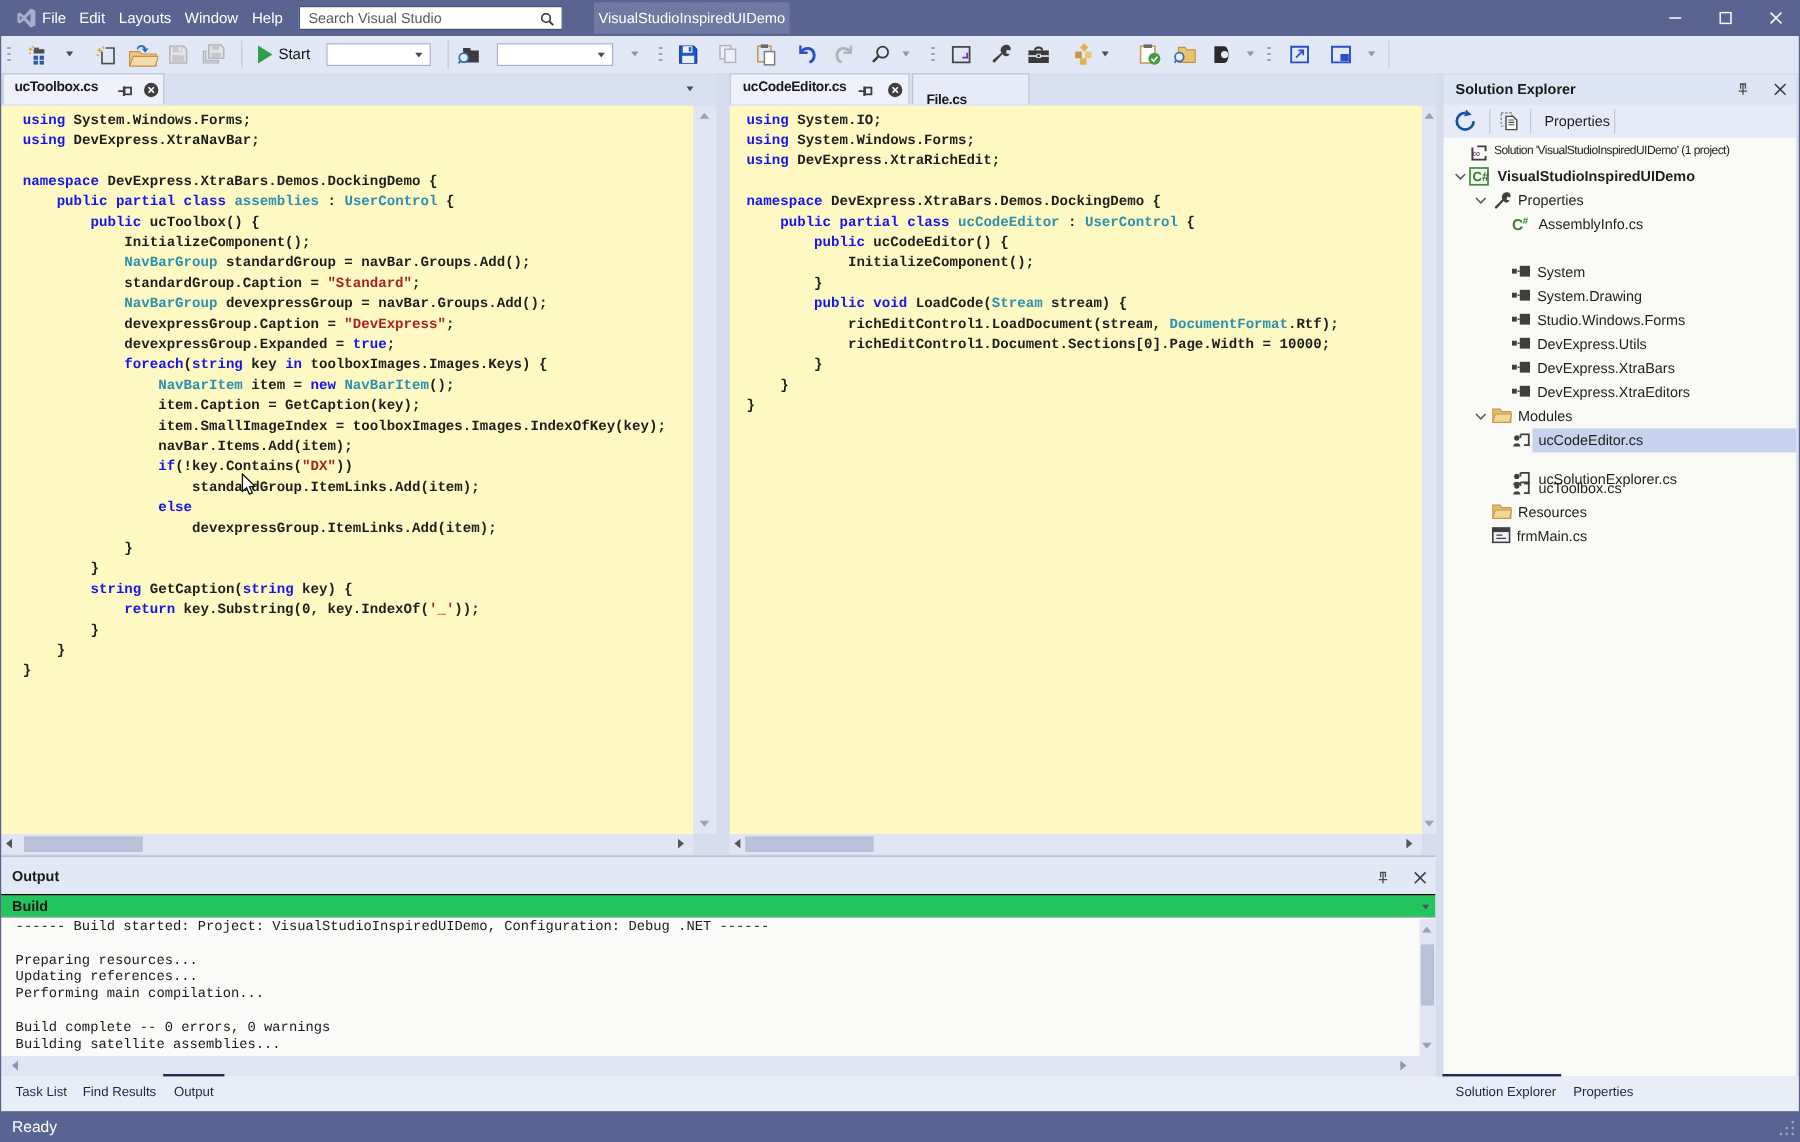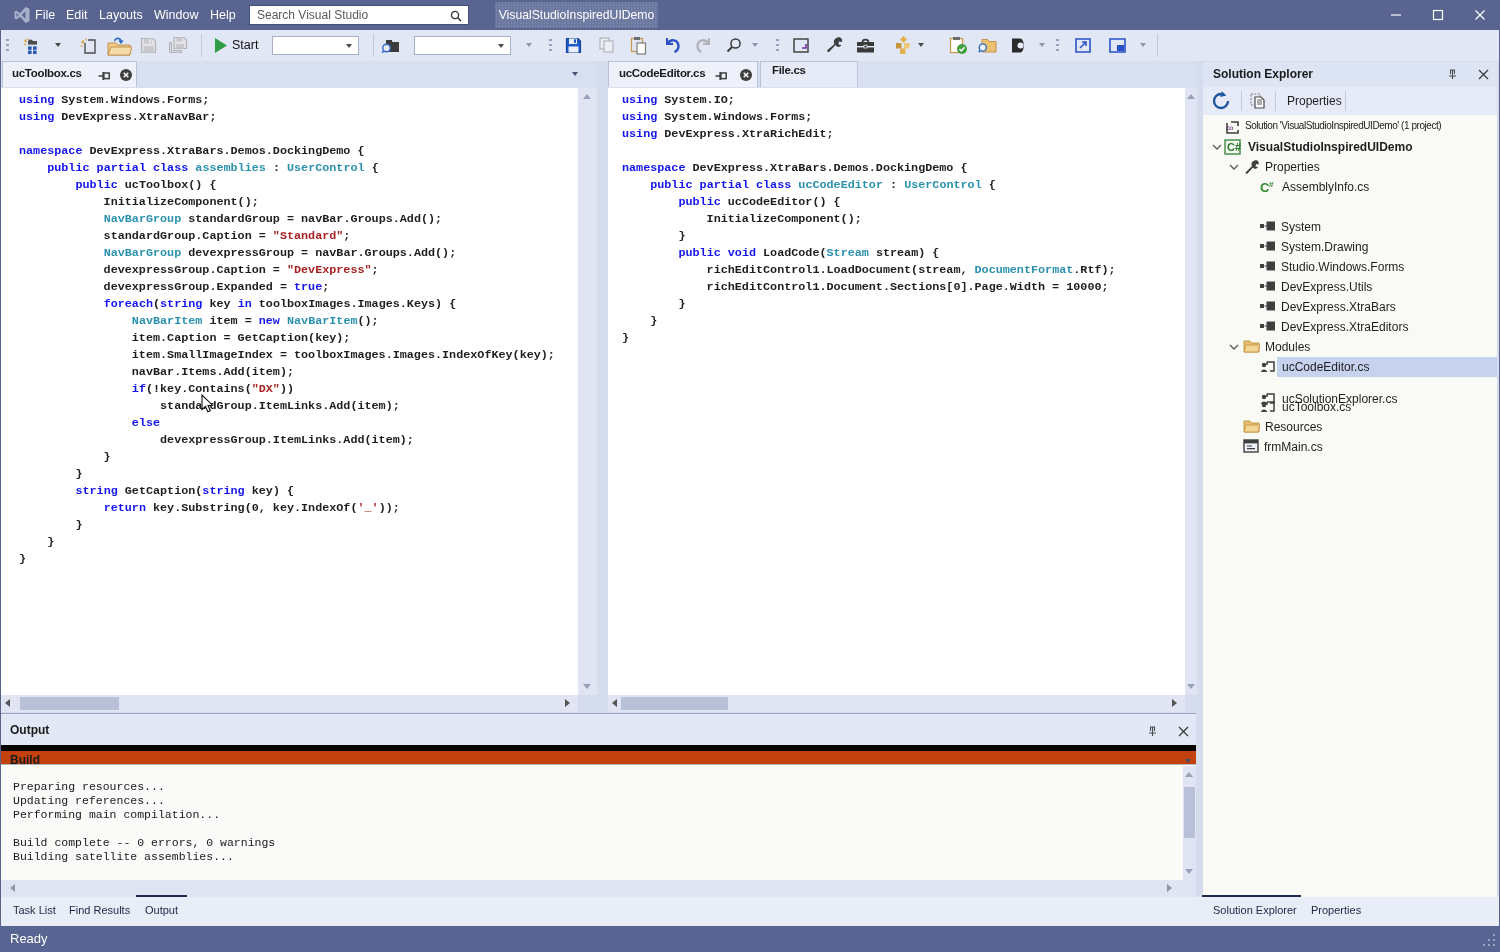--- a/index.html
+++ b/index.html
@@ -313,7 +313,7 @@
       </svg>
   </div>
   <div class="tab" style="left:152px;width:98px;background:#e7ebf8;border:1px solid #bac2d7;border-bottom:none">
-    <span style="position:absolute;left:11px;top:2px">File.cs</span>
+    <span style="position:absolute;left:11px;top:16px">File.cs</span>
   </div>
 
 </div>

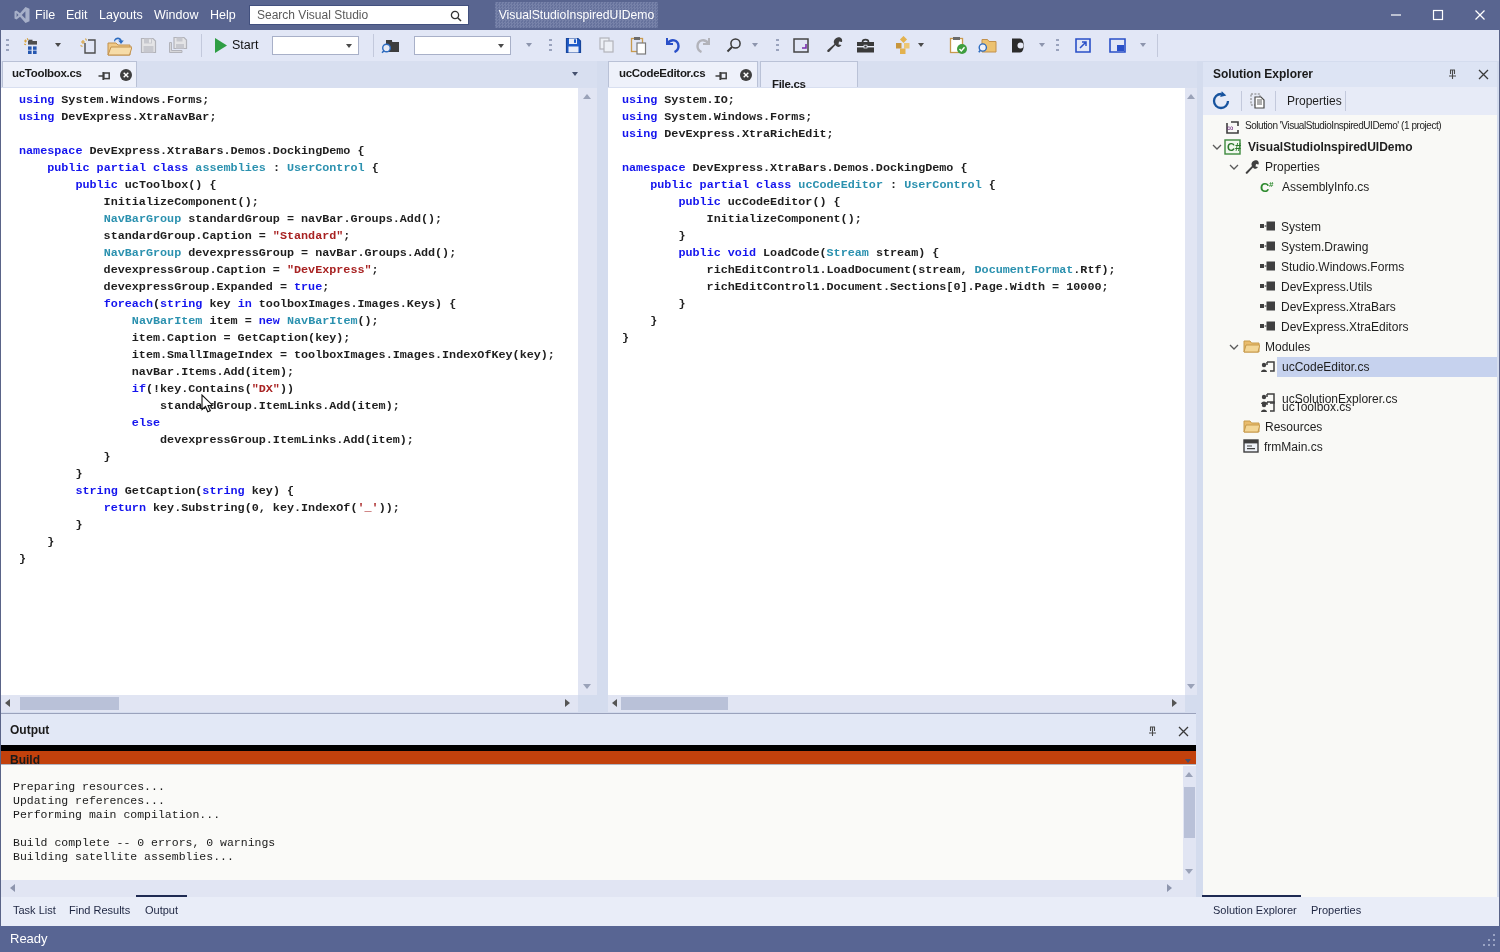--- a/index.html
+++ b/index.html
@@ -24,7 +24,7 @@
   
   .pane-tabstrip { background:#d8dff0; }
   .tab { position:absolute; top:0; height:26px; font-size:11.5px; font-weight:bold; letter-spacing:-0.3px; color:#1a1a1a; }
-  .editor { background:#ffffff; }
+  .editor { background:#fef9c3; }
   .codewrap { position:absolute; font-family:"Liberation Mono", monospace; font-size:11.75px; font-weight:bold; color:#1e1e1e; }
   .codewrap div { height:17px; line-height:17px; white-space:pre; }
   .k { color:#1414ee; }

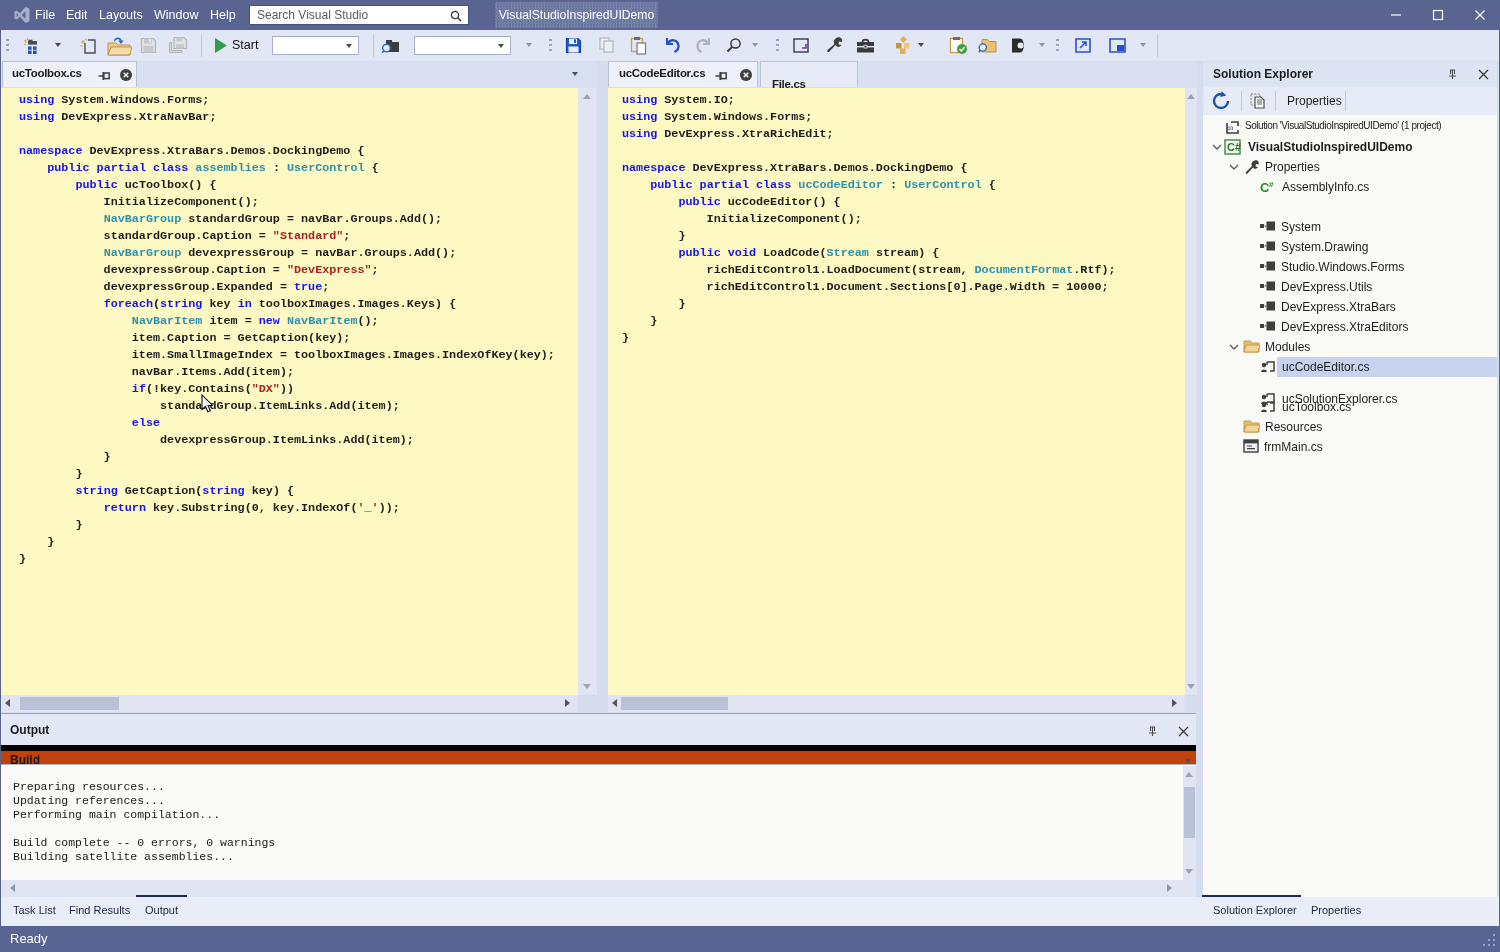--- a/index.html
+++ b/index.html
@@ -515,7 +515,7 @@
         <path d="M2 2 L11 11 M11 2 L2 11" stroke="#3a3a3a" stroke-width="1.3"></path>
       </svg>
   </div>
-  <div class="abs" style="left:0;top:31px;width:1196px;height:20px;background:#c2410c;border-top:6px solid #000000;border-bottom:1px solid #b0b5c2;border-left:1px solid #b0b5c2">
+  <div class="abs" style="left:0;top:31px;width:1196px;height:20px;background:#22c55e;border-top:1px solid #000000;border-bottom:1px solid #b0b5c2;border-left:1px solid #b0b5c2">
     <span style="position:absolute;left:9px;top:2px;font-size:12px;font-weight:bold;color:#1a1a1a">Build</span>
     <div class="caret" style="left:1184px;top:8px;border-top-color:#44506e"></div>
   </div>

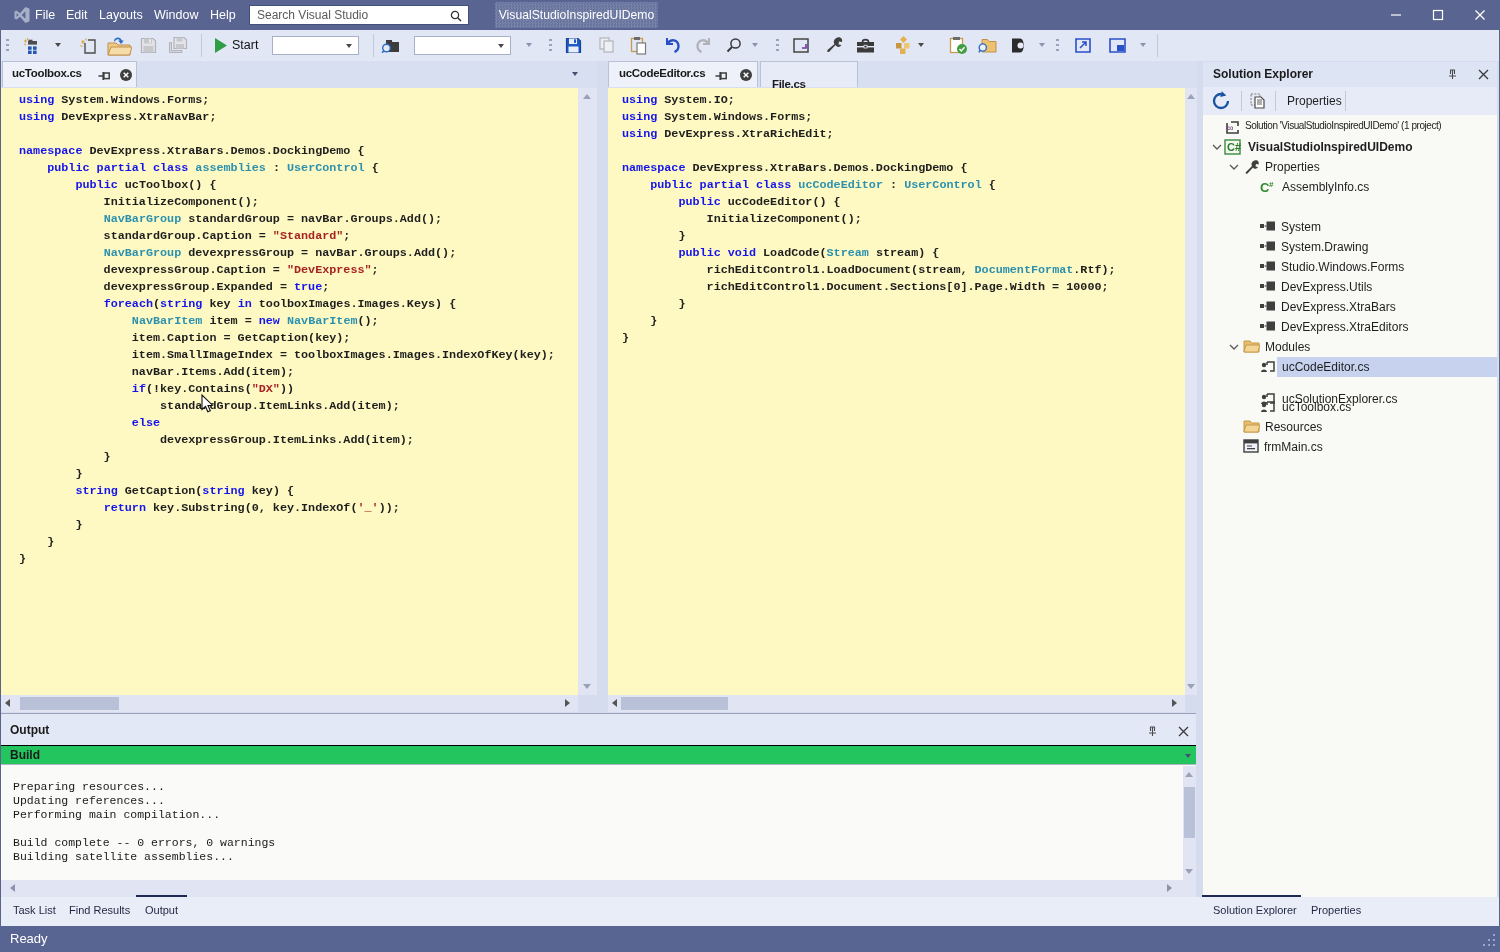--- a/index.html
+++ b/index.html
@@ -520,6 +520,7 @@
     <div class="caret" style="left:1184px;top:8px;border-top-color:#44506e"></div>
   </div>
   <div class="abs outlog" style="left:13px;top:52px">
+<div>------ Build started: Project: VisualStudioInspiredUIDemo, Configuration: Debug .NET ------</div>
 <div> </div>
 <div>Preparing resources...</div>
 <div>Updating references...</div>

